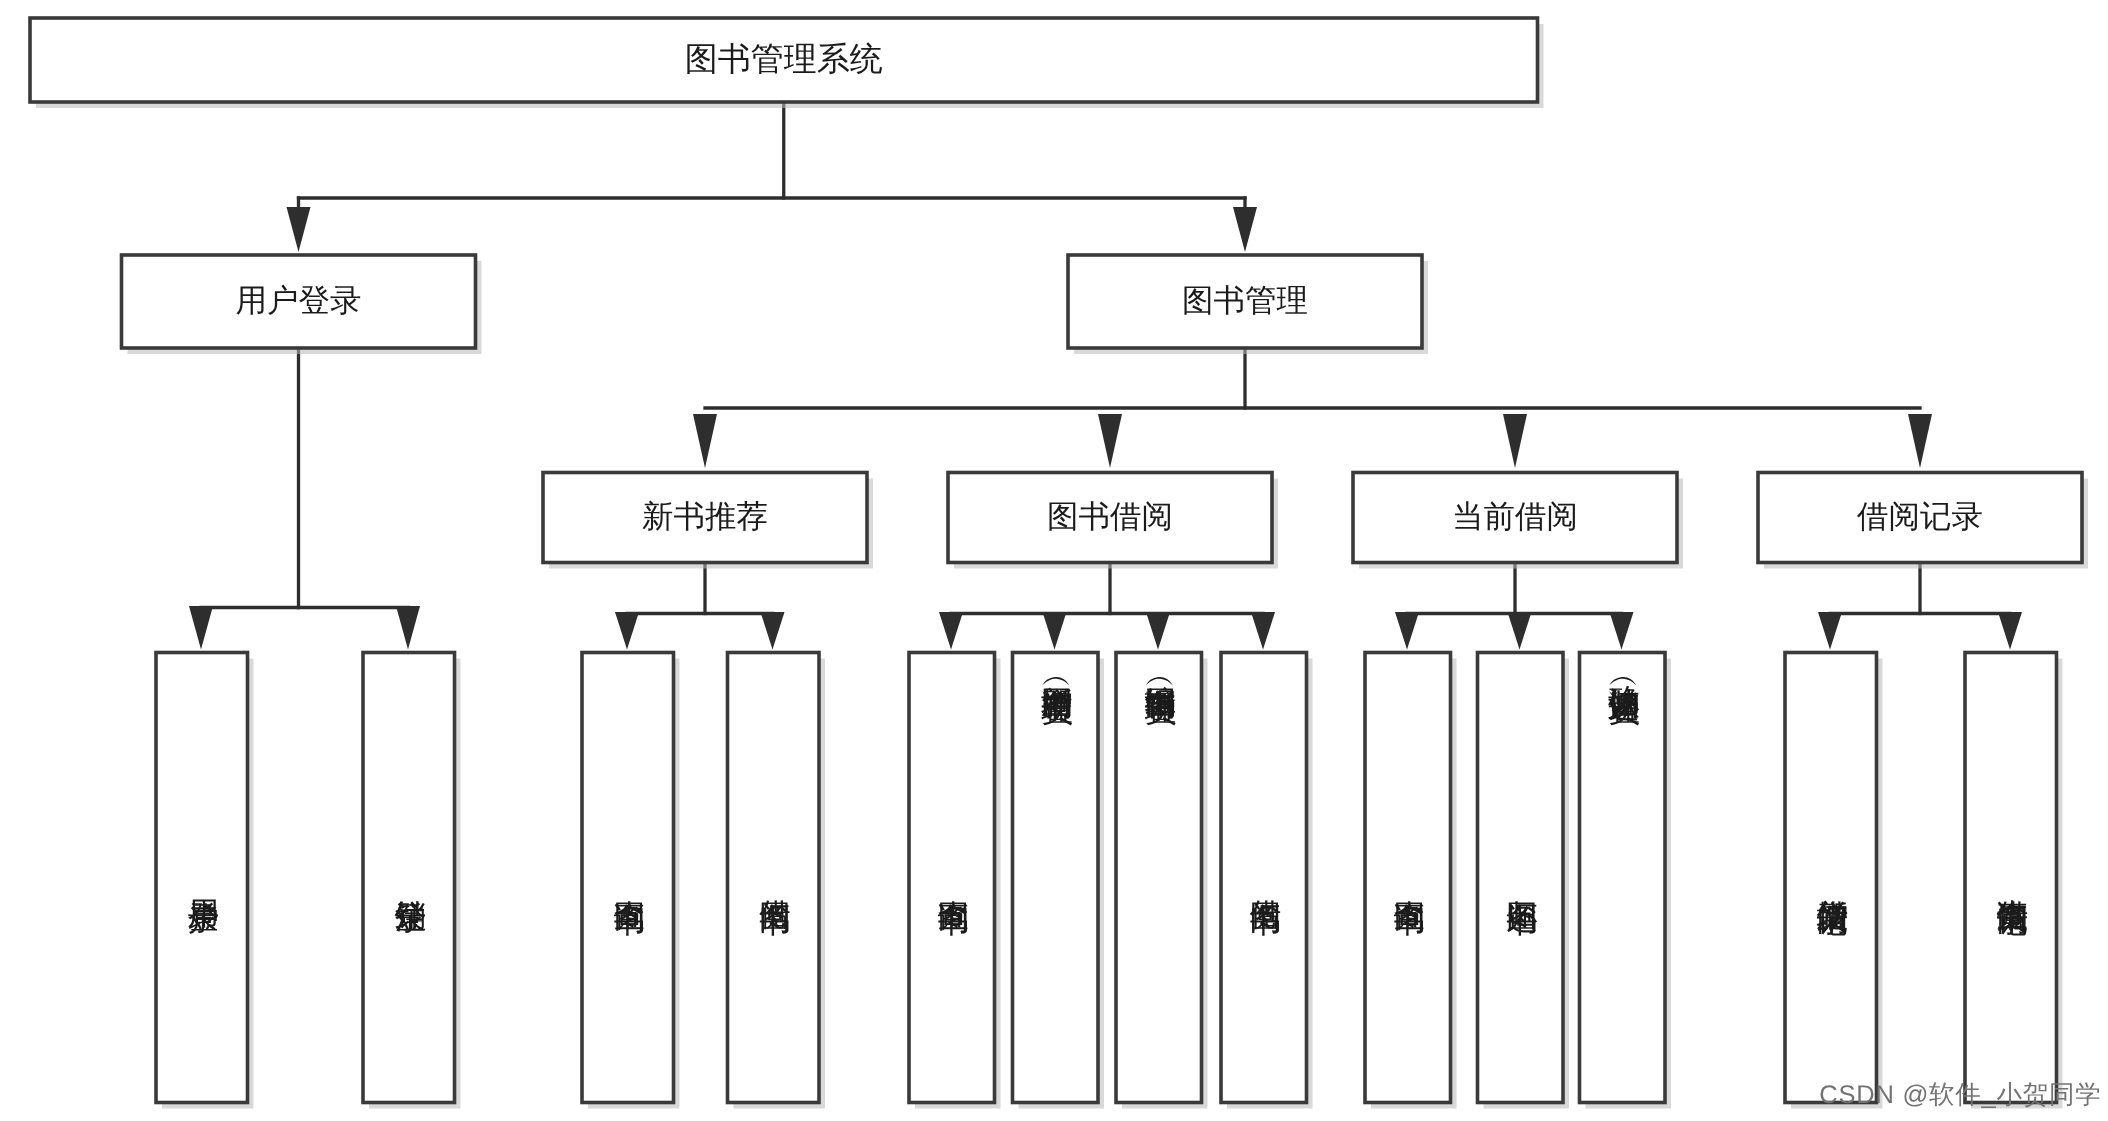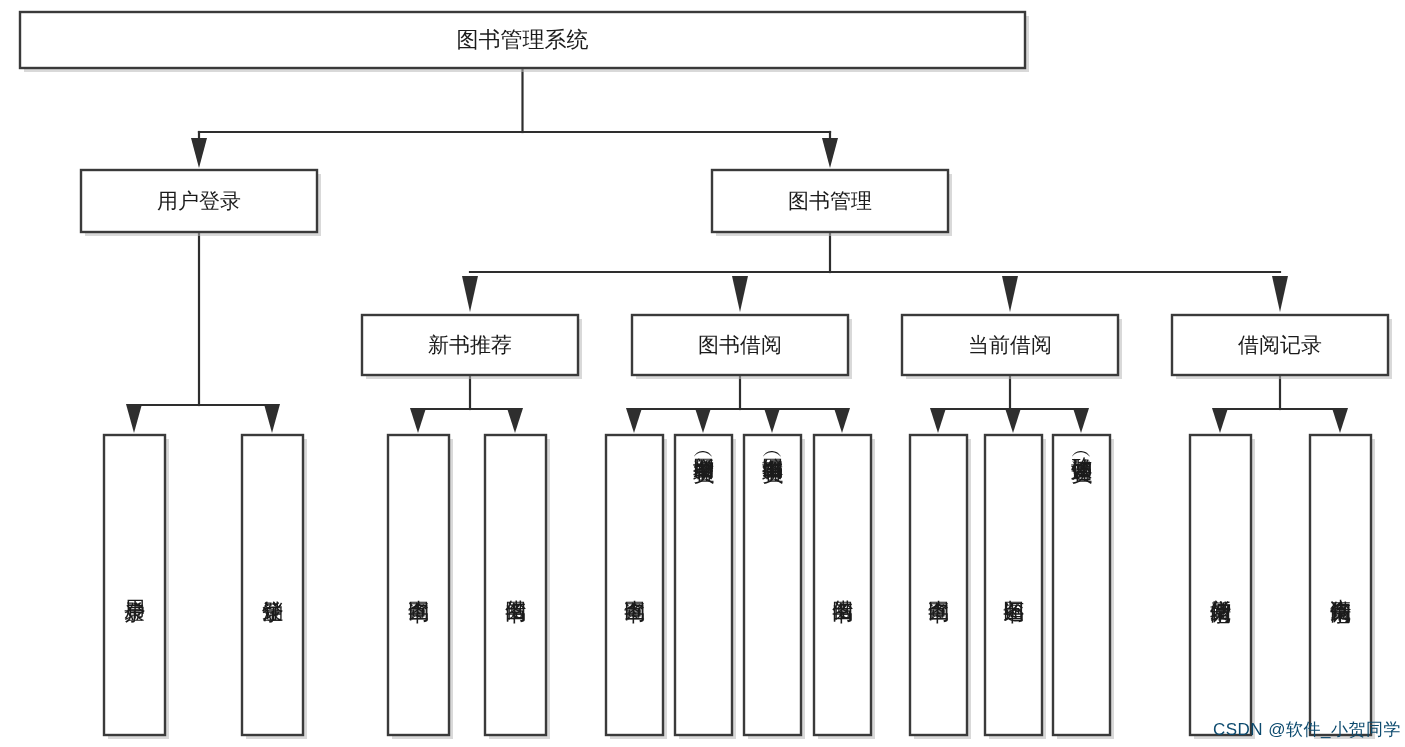--- a/index.html
+++ b/index.html
@@ -87,7 +87,7 @@
     bottom: 6px;
     font-family: "Liberation Sans", "DejaVu Sans", sans-serif;
     font-size: 17px;
-    color: #0c4a6e;
+    color: #737373;
     letter-spacing: 0.5px;
     user-select: none;
     white-space: nowrap;

